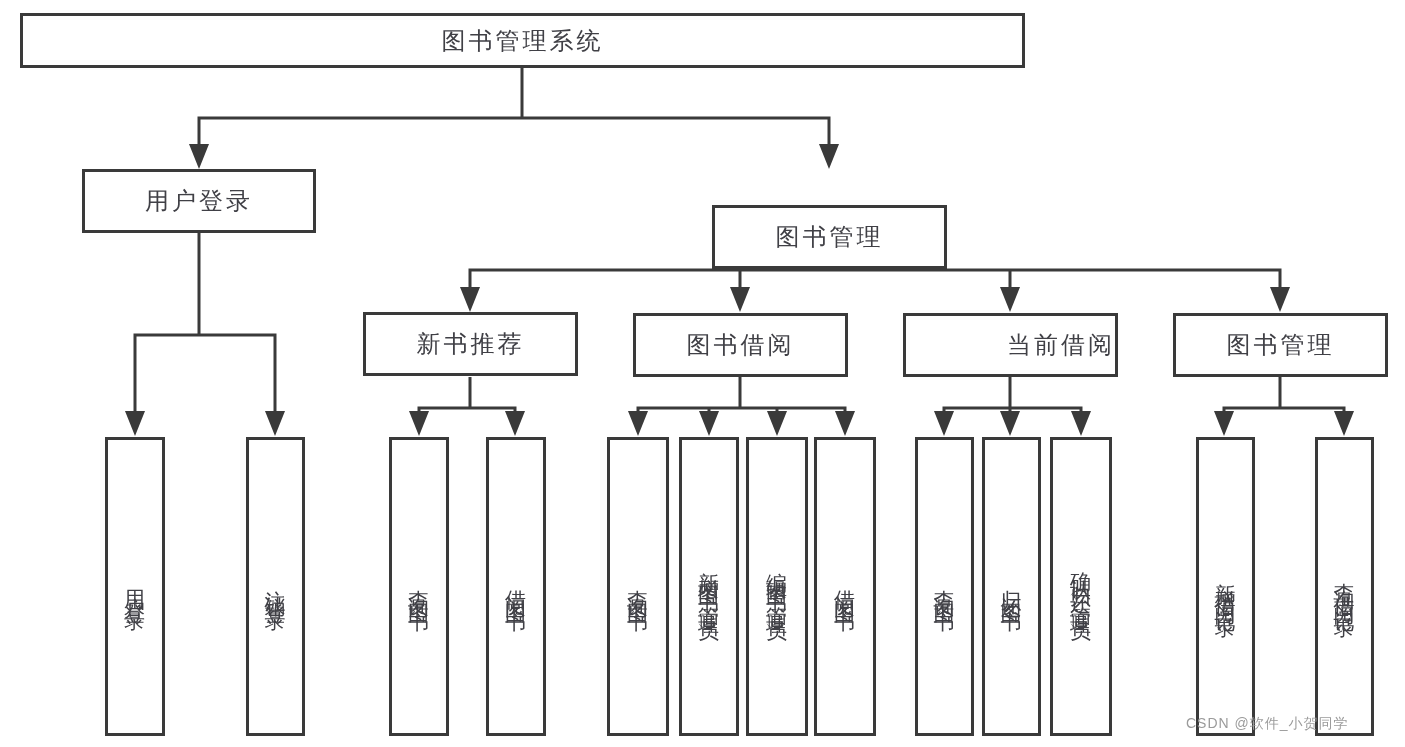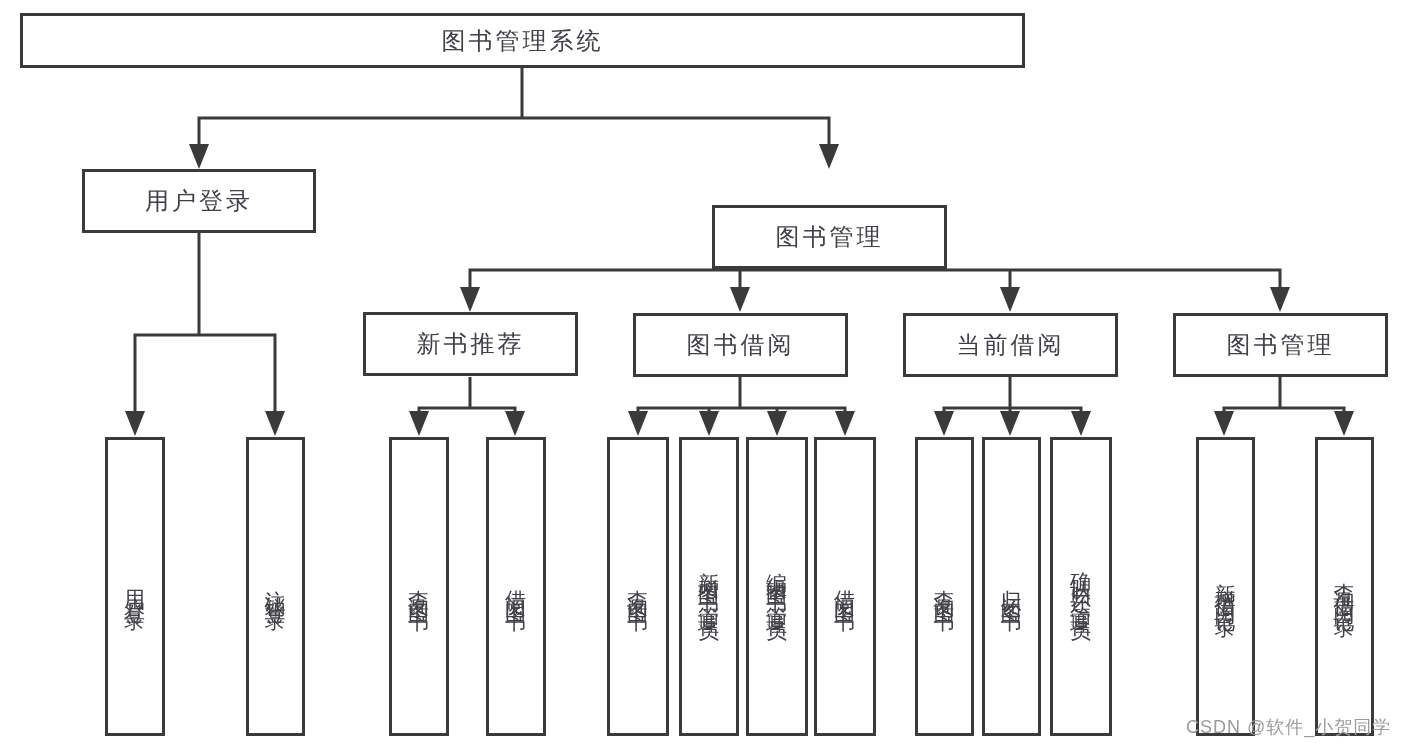--- a/index.html
+++ b/index.html
@@ -121,7 +121,7 @@
   <div class="hbox" style="left:633px; top:313px; width:215px; height:64px;font-family:Liberation Mono, monospace;">
     <span class="lbl">图书借阅</span>
   </div>
-  <div class="hbox" style="left:903px; top:313px; width:215px; height:64px;">
+  <div class="hbox" style="left:903px; top:313px; width:215px; height:64px;justify-content:flex-end;">
     <span class="lbl">当前借阅</span>
   </div>
   <div class="hbox" style="left:1173px; top:313px; width:215px; height:64px;">

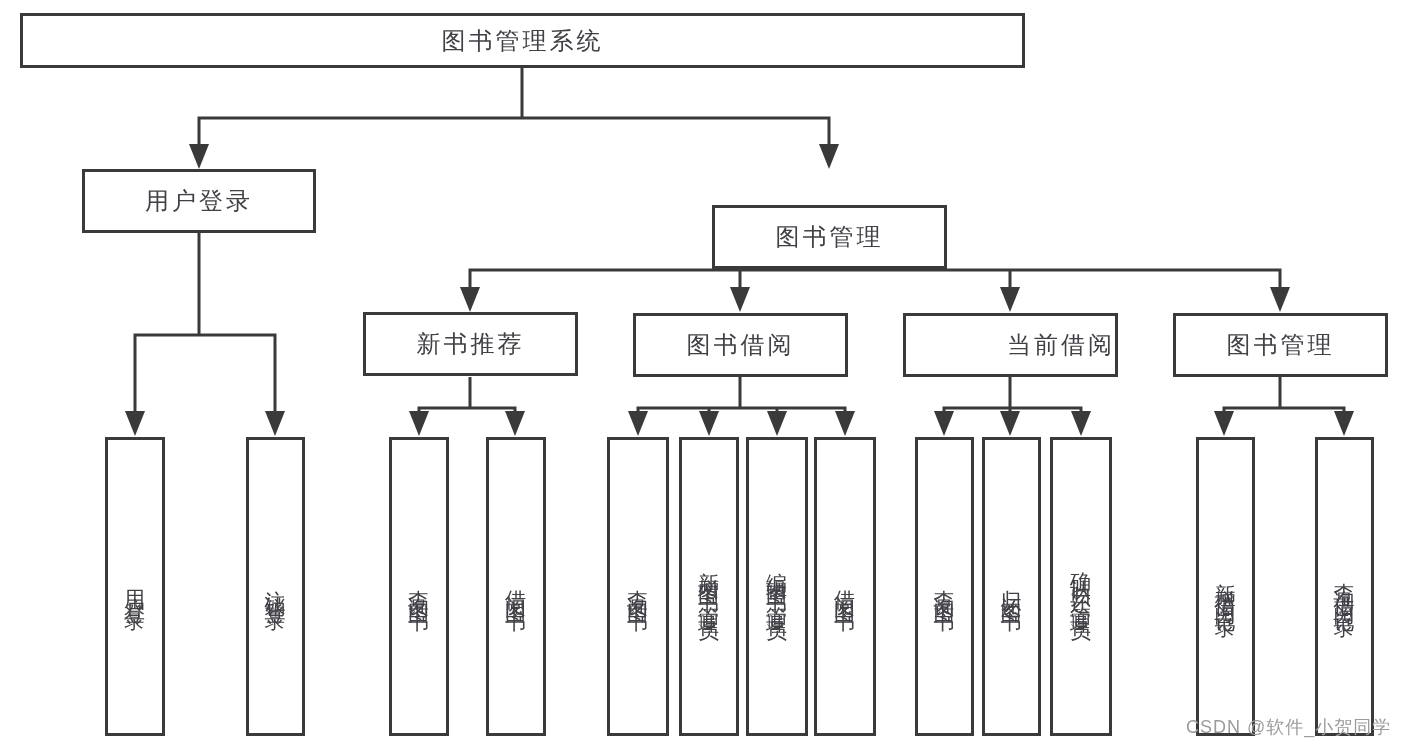--- a/index.html
+++ b/index.html
@@ -52,7 +52,7 @@
     position: absolute;
     left: 1186px;
     top: 715px;
-    font-size: 18px;
+    font-size: 14px;
     letter-spacing: 1px;
     color: var(--watermark);
     white-space: nowrap;

